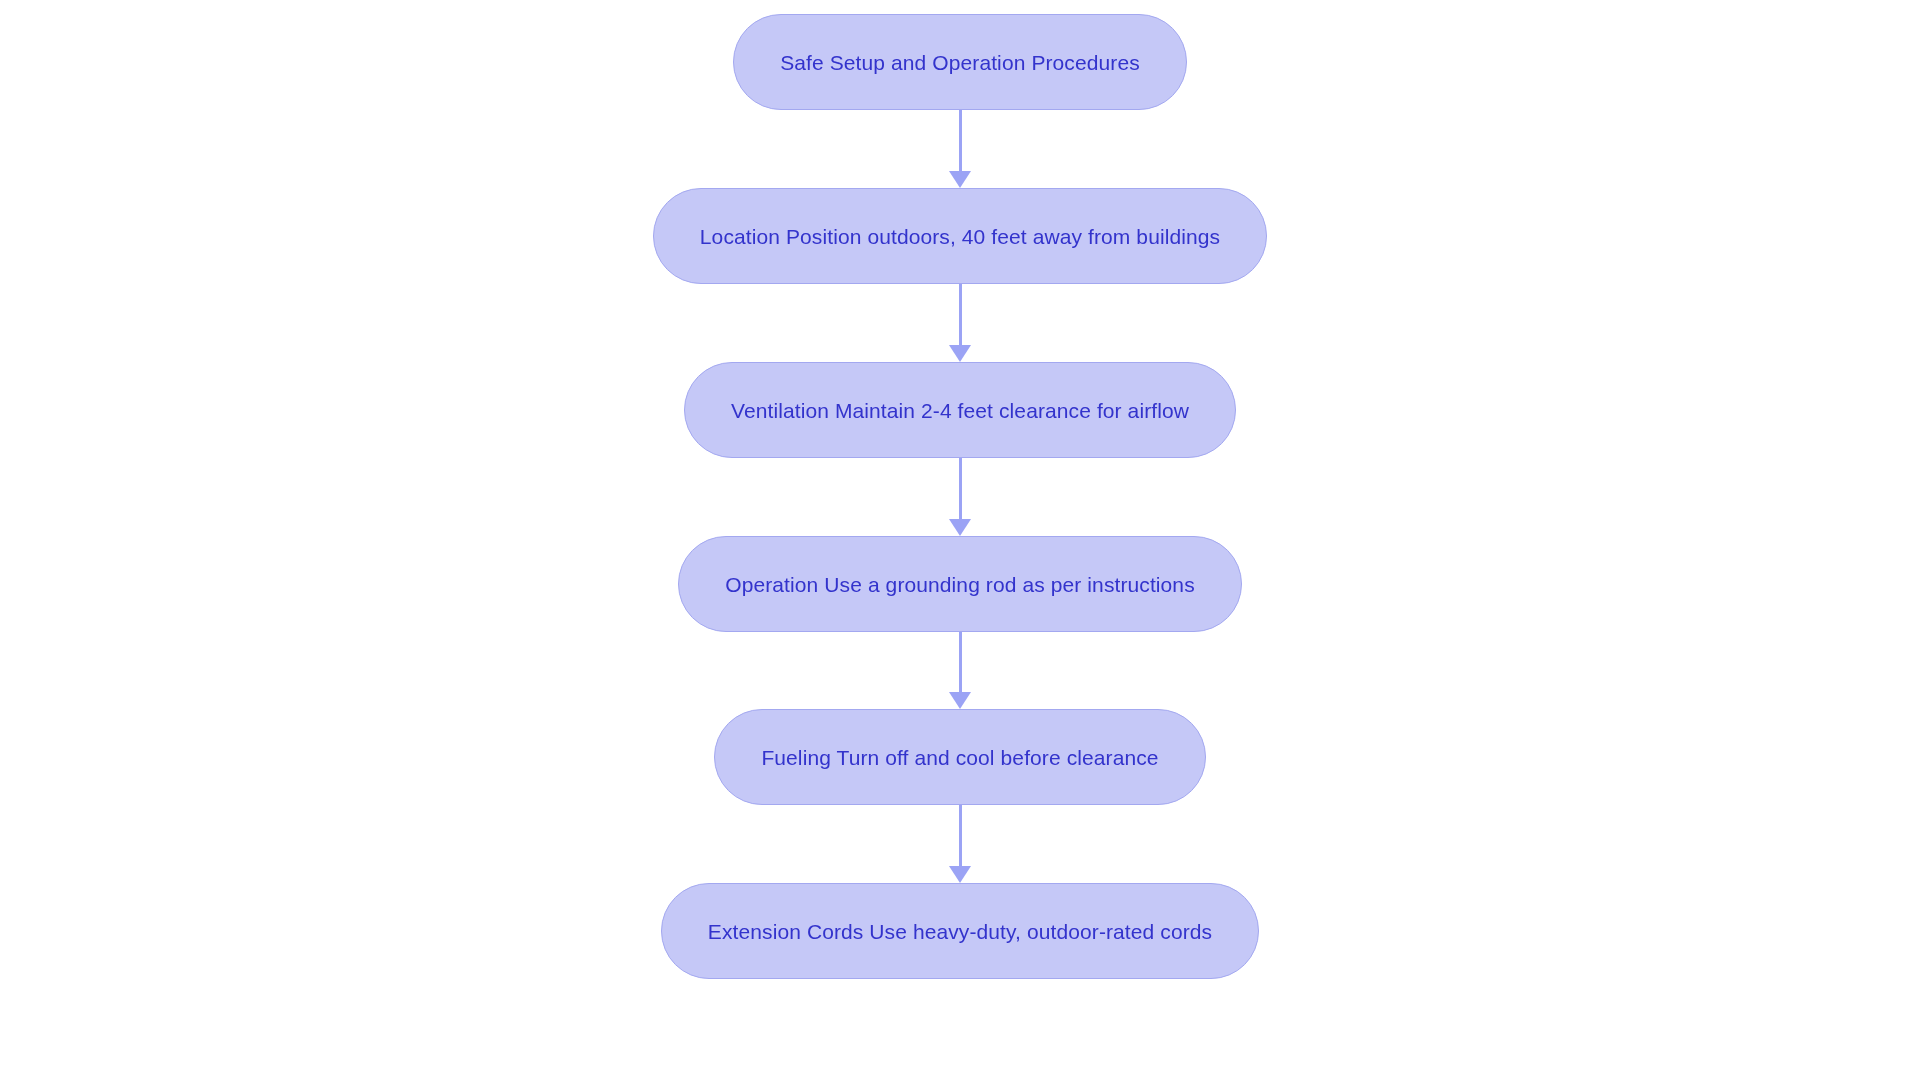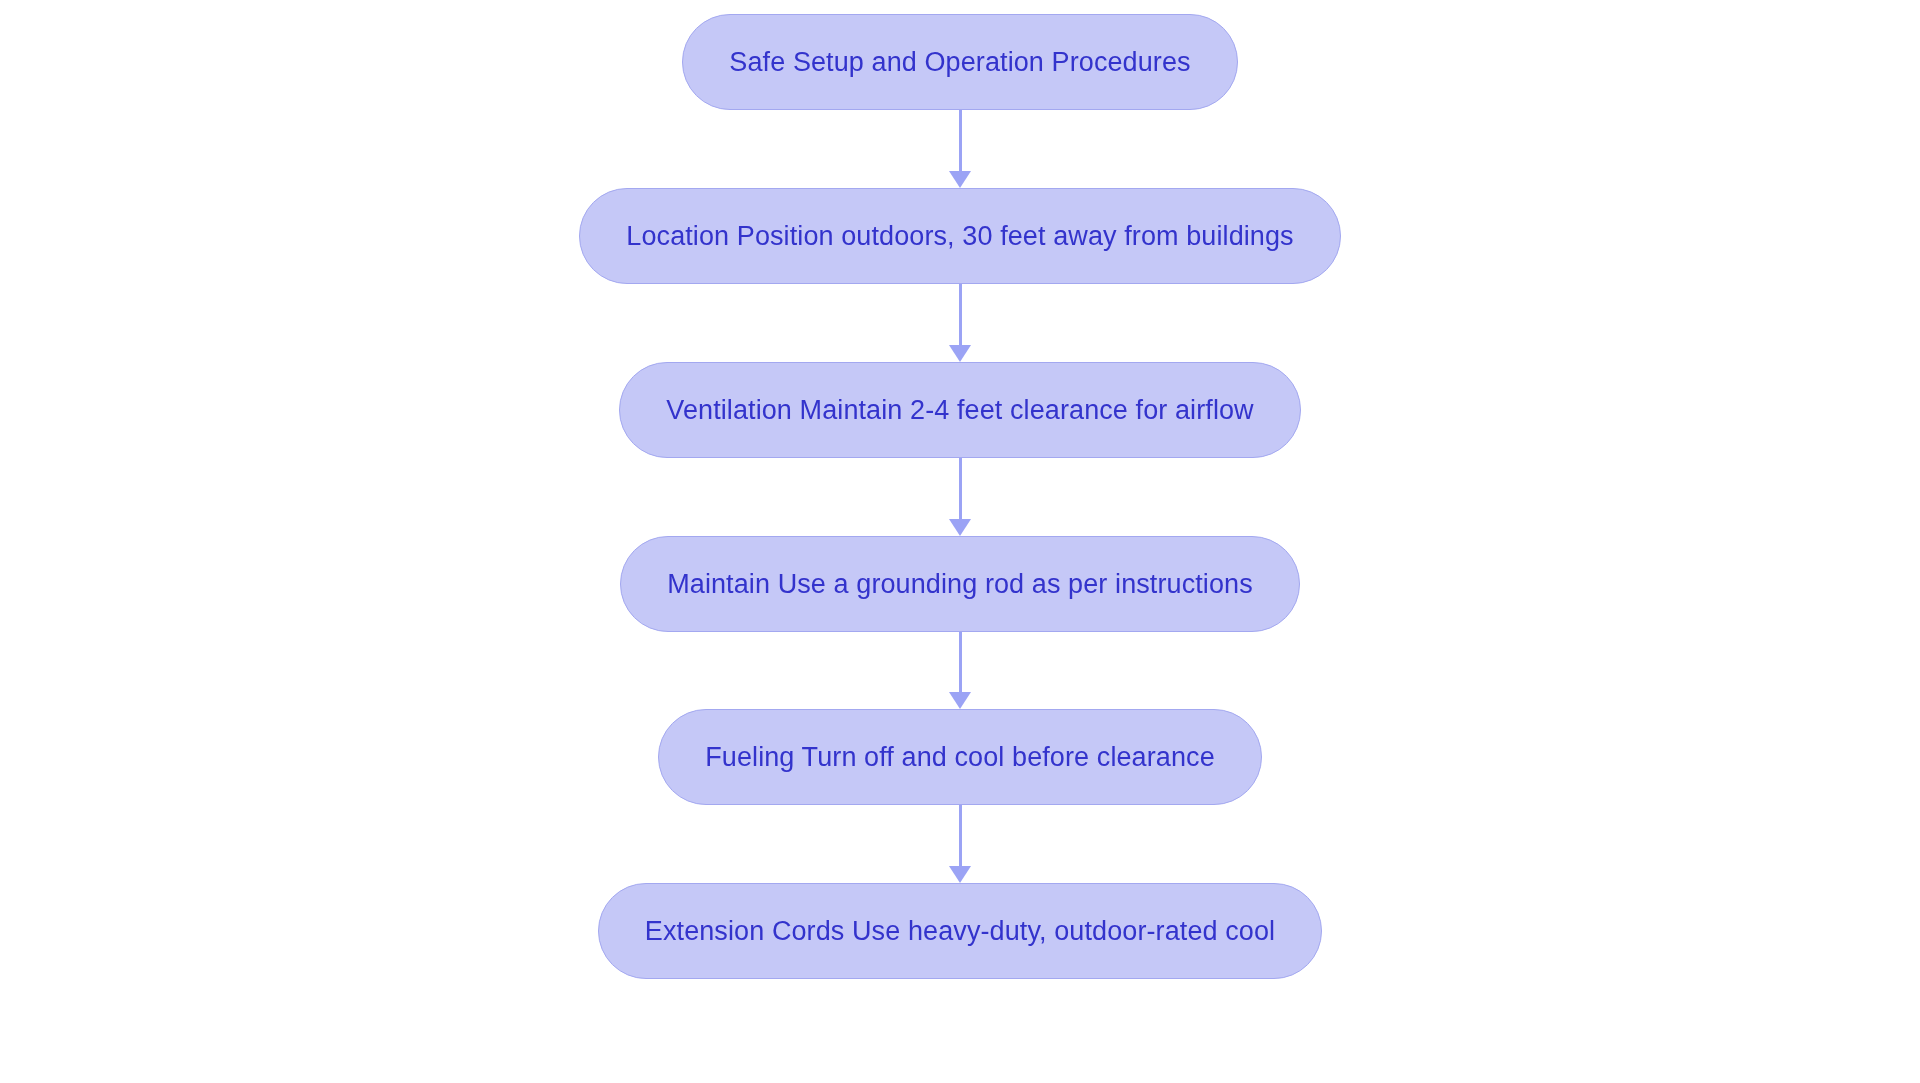--- a/index.html
+++ b/index.html
@@ -47,7 +47,7 @@
 
   .node-label {
     font-family: "Liberation Sans", sans-serif;
-    font-size: 27px;
+    font-size: 21px;
     font-weight: 400;
     color: #3333cc;
     letter-spacing: 0.1px;

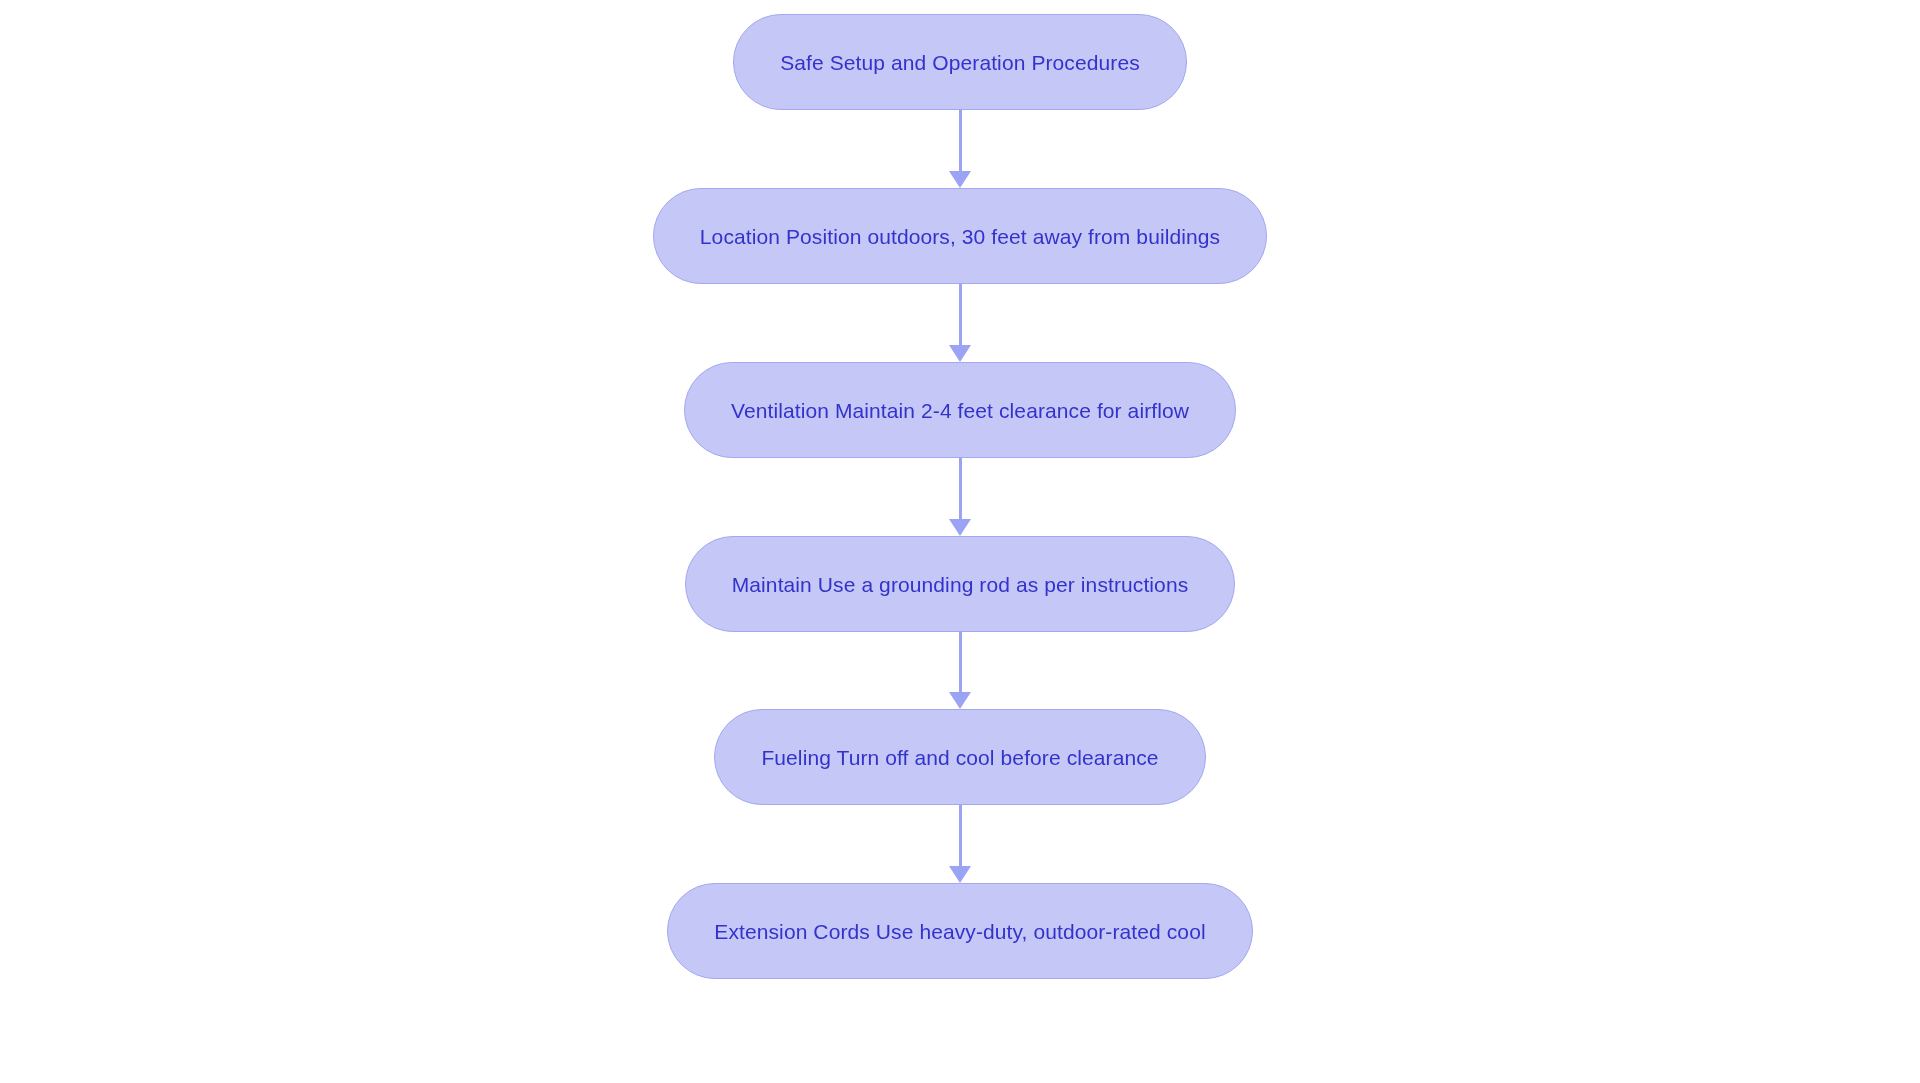--- a/index.html
+++ b/index.html
@@ -112,7 +112,7 @@
 
   <div class="flow-row">
     <div class="node">
-      <span class="node-label">Location Position outdoors, 30 feet away from buildings</span>
+      <span class="node-label">Location Position outdoors, 40 feet away from buildings</span>
     </div>
   </div>
 

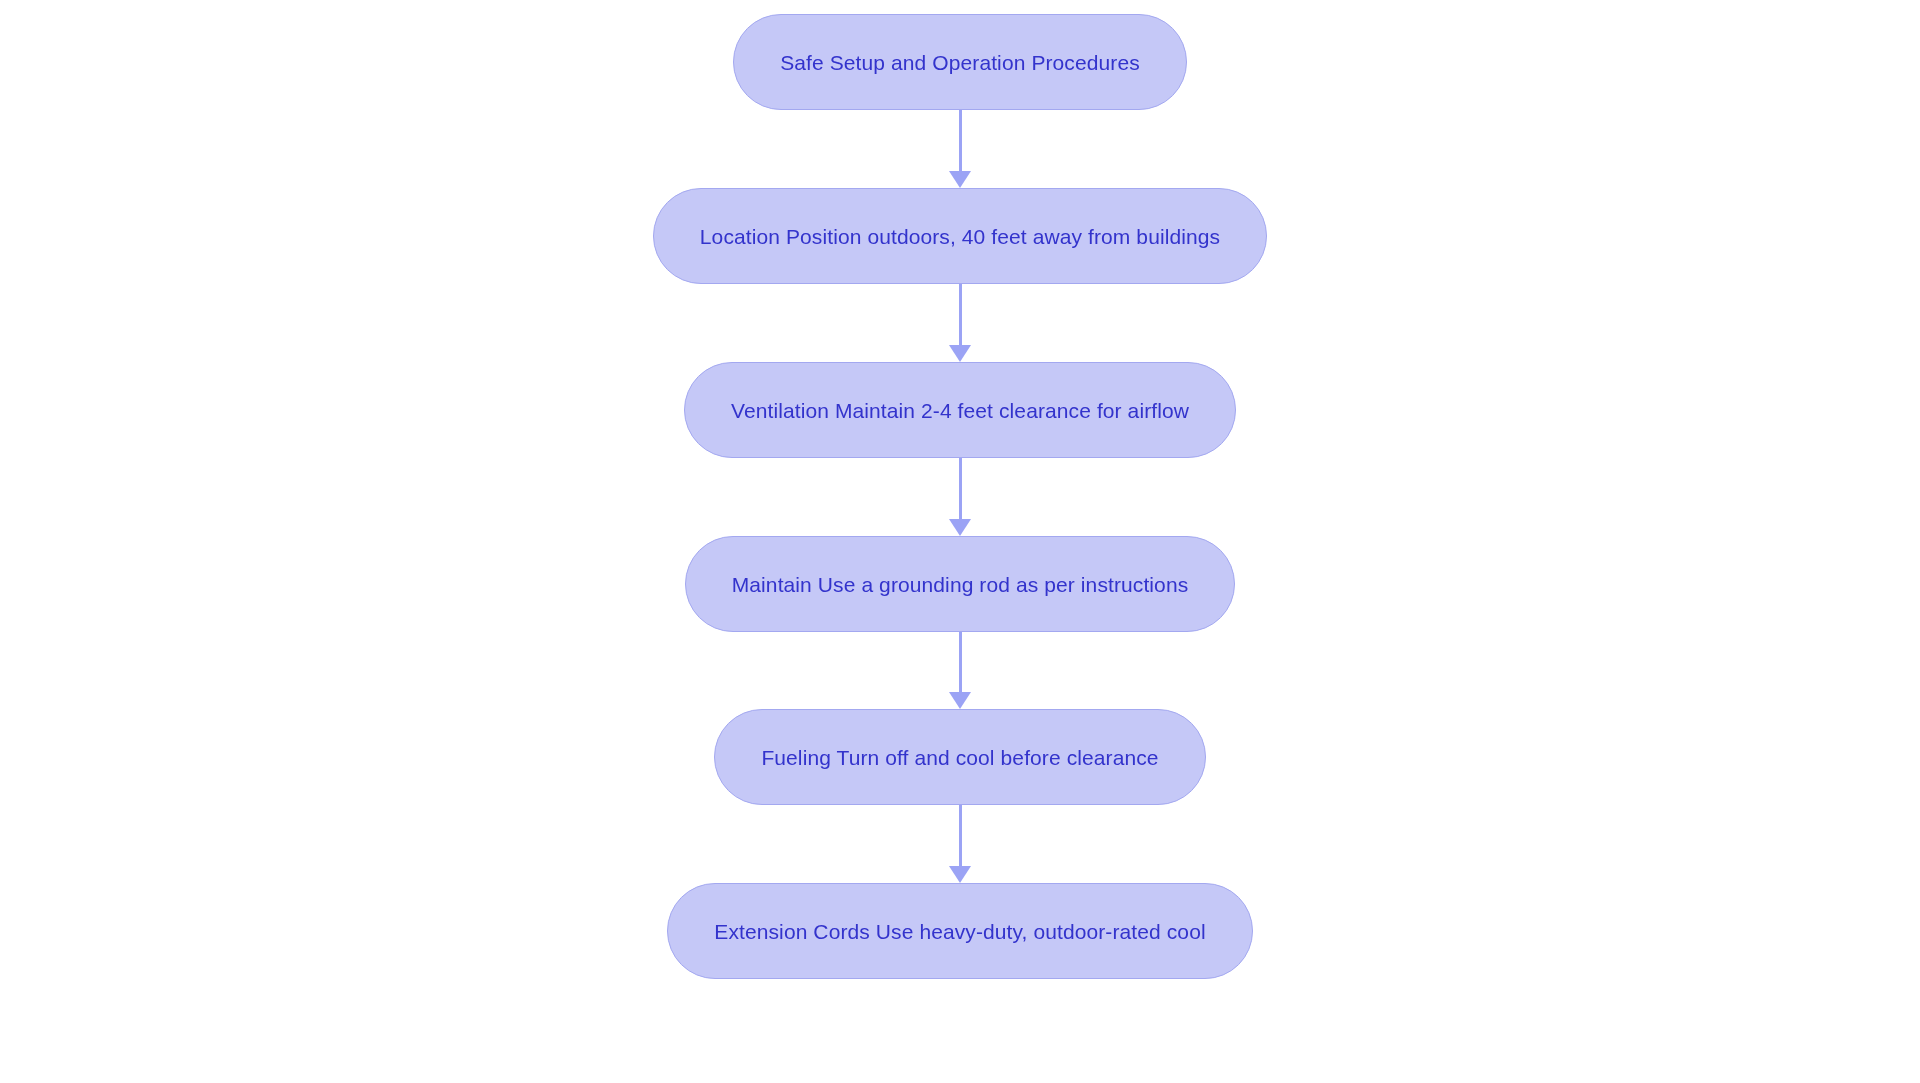--- a/index.html
+++ b/index.html
@@ -138,7 +138,7 @@
 
   <div class="flow-row">
     <div class="node">
-      <span class="node-label">Maintain Use a grounding rod as per instructions</span>
+      <span class="node-label">Operation Use a grounding rod as per instructions</span>
     </div>
   </div>
 

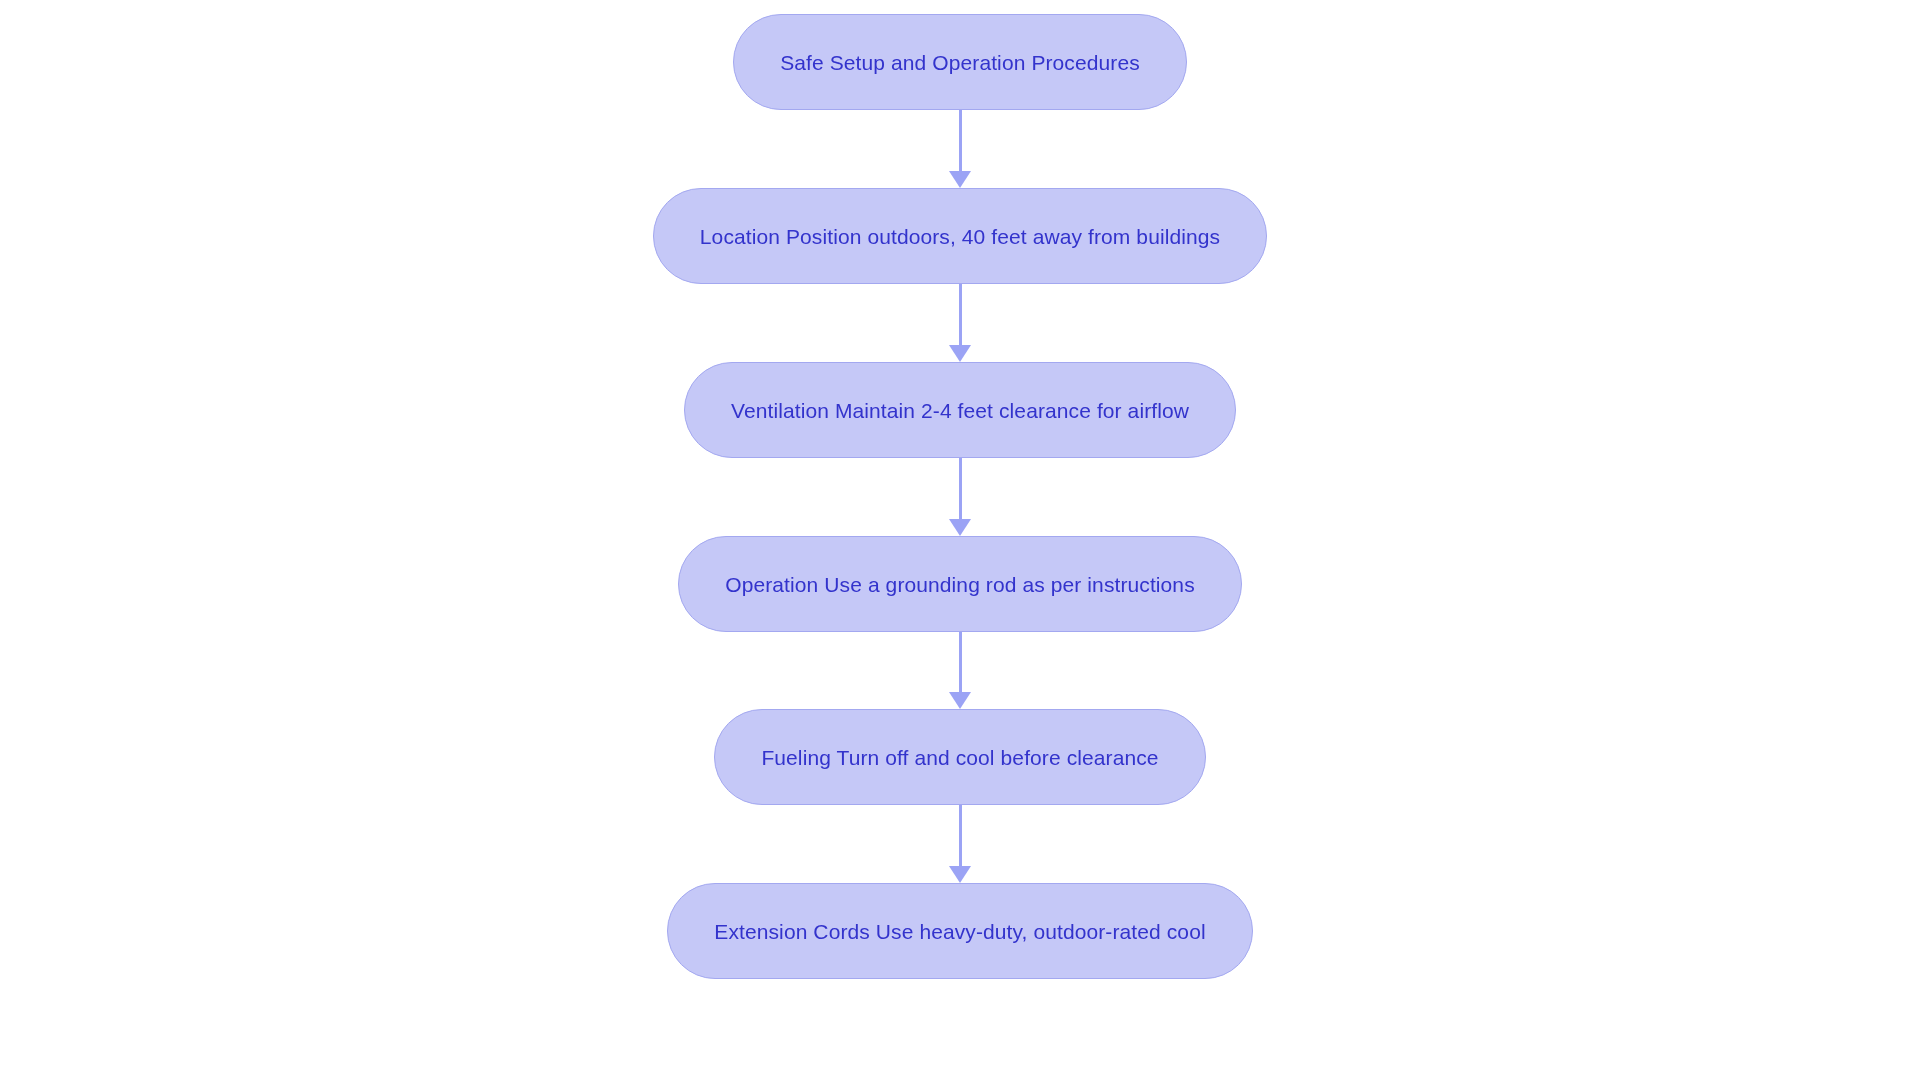--- a/index.html
+++ b/index.html
@@ -164,7 +164,7 @@
 
   <div class="flow-row">
     <div class="node">
-      <span class="node-label">Extension Cords Use heavy-duty, outdoor-rated cool</span>
+      <span class="node-label">Extension Cords Use heavy-duty, outdoor-rated cords</span>
     </div>
   </div>
 

